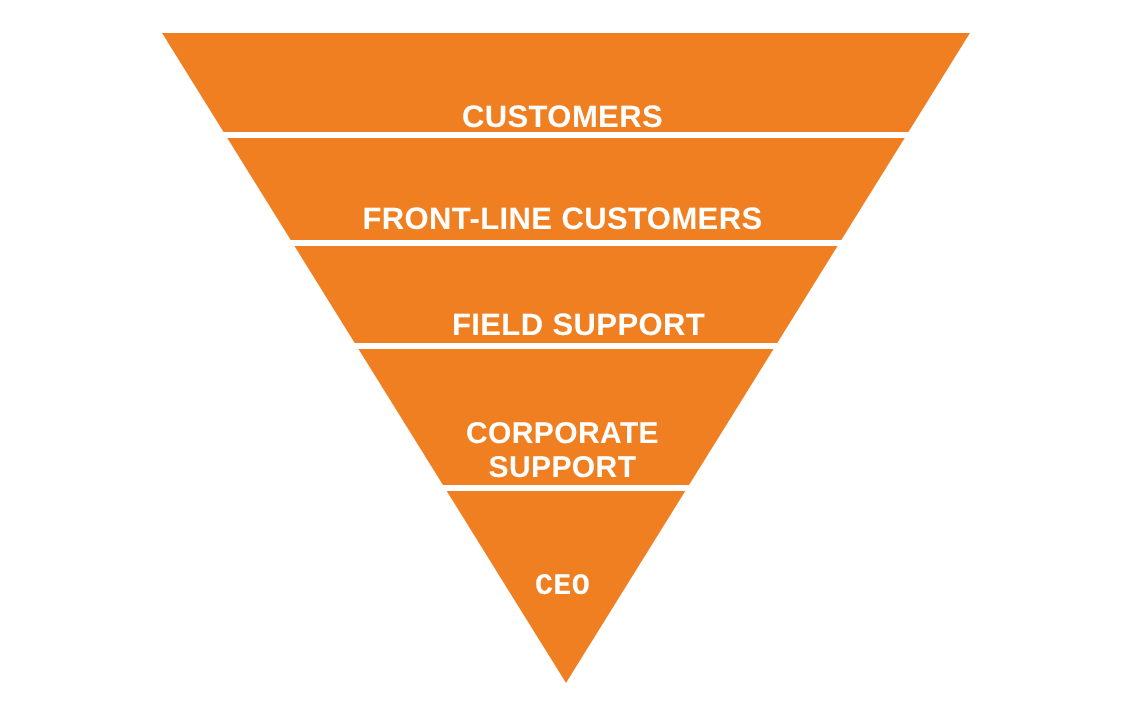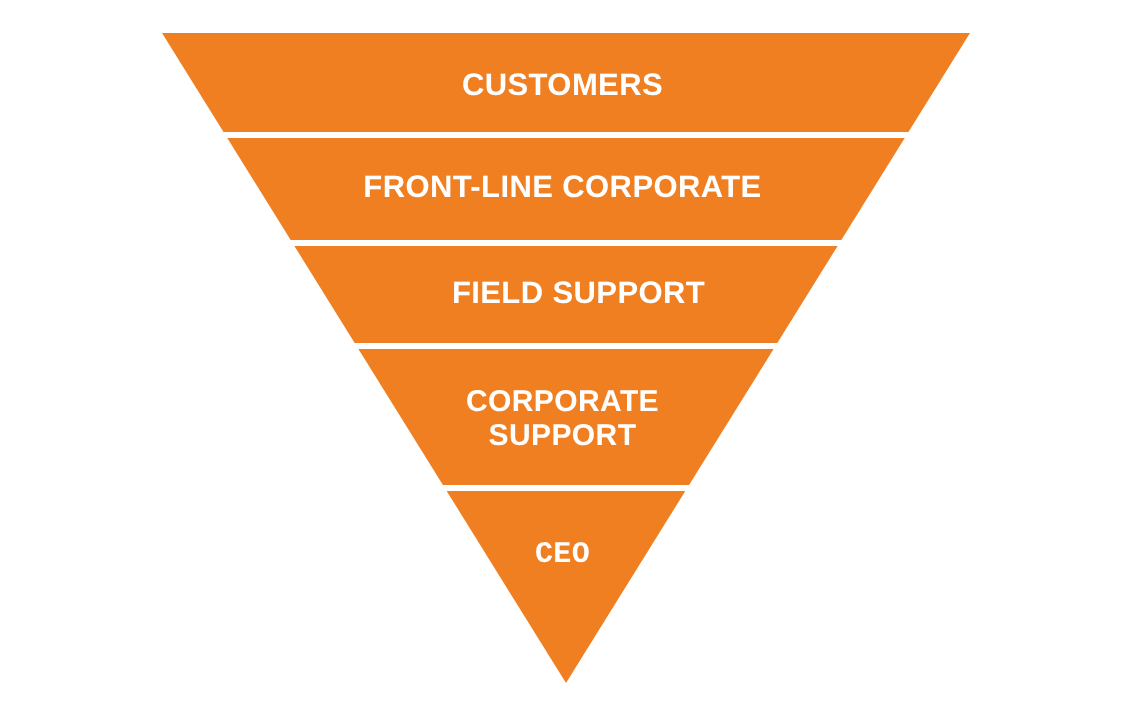--- a/index.html
+++ b/index.html
@@ -40,6 +40,7 @@
     pointer-events: none;
     white-space: pre-line;
     text-rendering: geometricPrecision;
+    margin-top: 32px;
   }
   .band-label.l0 { top: 68px;  font-size: 31px; }
   .band-label.l1 { top: 170px; font-size: 31px; }

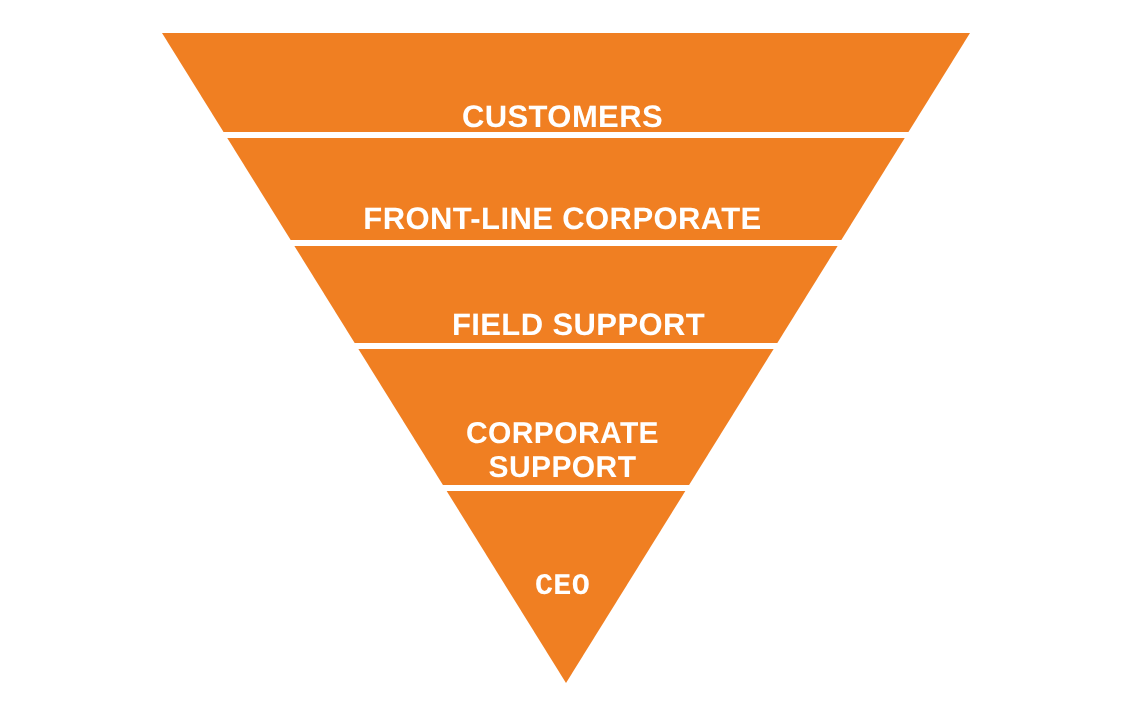--- a/index.html
+++ b/index.html
@@ -66,7 +66,7 @@
 
   <div class="band-label l0">CUSTOMERS</div>
 
-  <div class="band-label l1">FRONT-LINE CORPORATE</div>
+  <div class="band-label l1">FRONT-LINE CUSTOMERS</div>
 
   <div class="band-label l2">FIELD SUPPORT</div>
 

